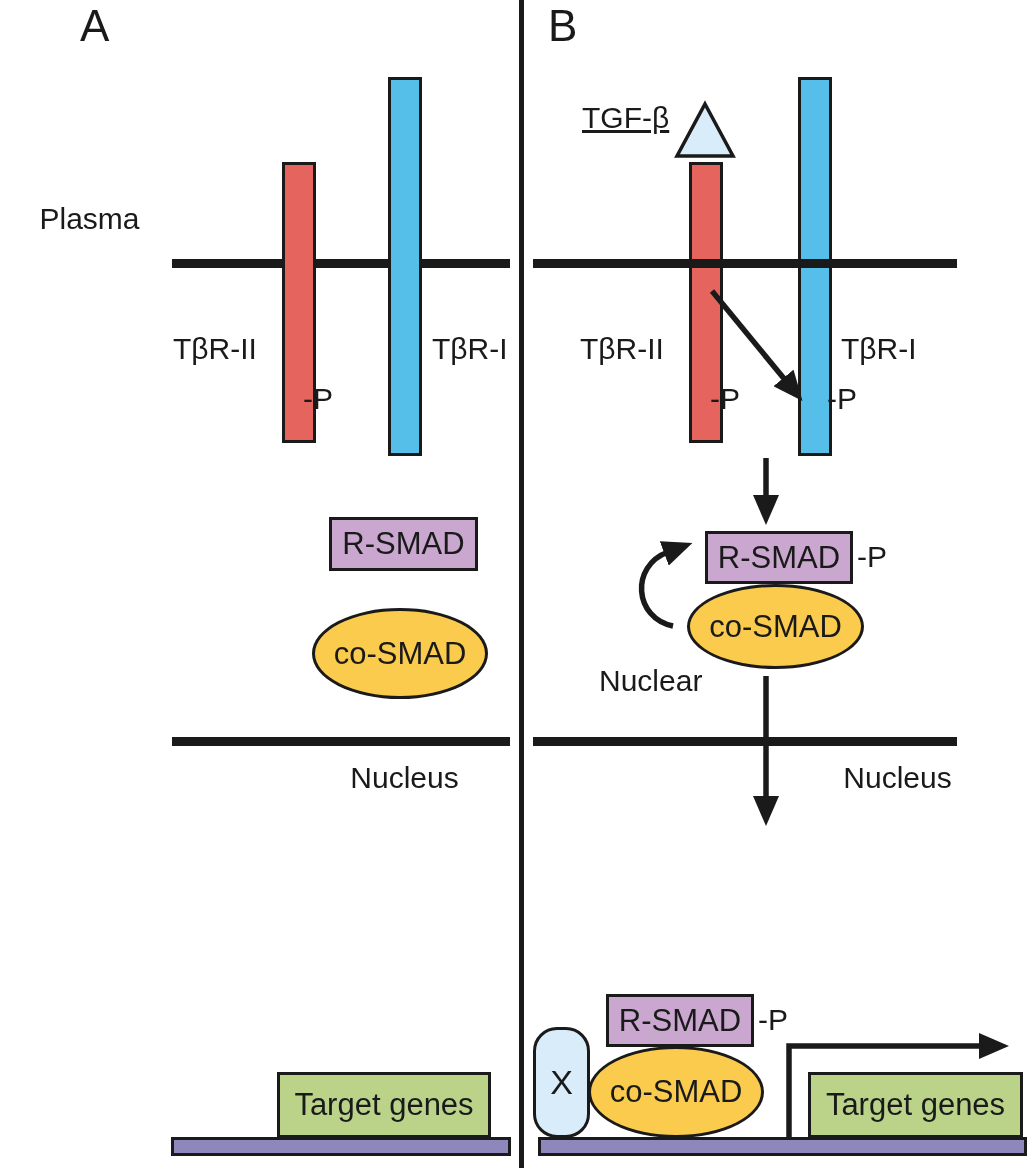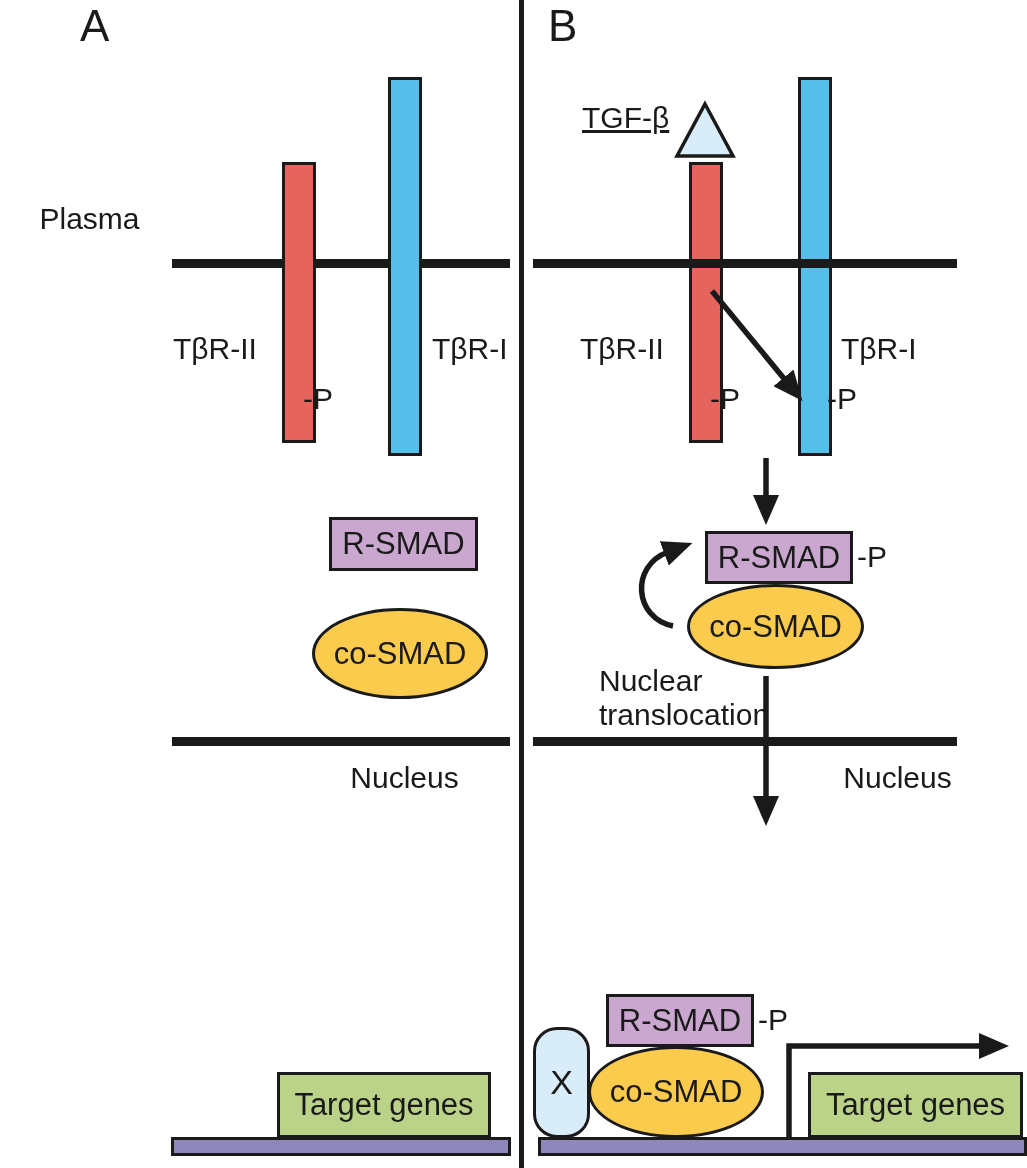--- a/index.html
+++ b/index.html
@@ -91,7 +91,6 @@
 
   <div class="lbl" style="left:571px;top:664px;margin-left:28px;">
     <div>Nuclear</div>
-    <div>translocation</div>
   </div>
 
   <div class="hline" style="left:533px;top:737px;width:424px;"></div>

